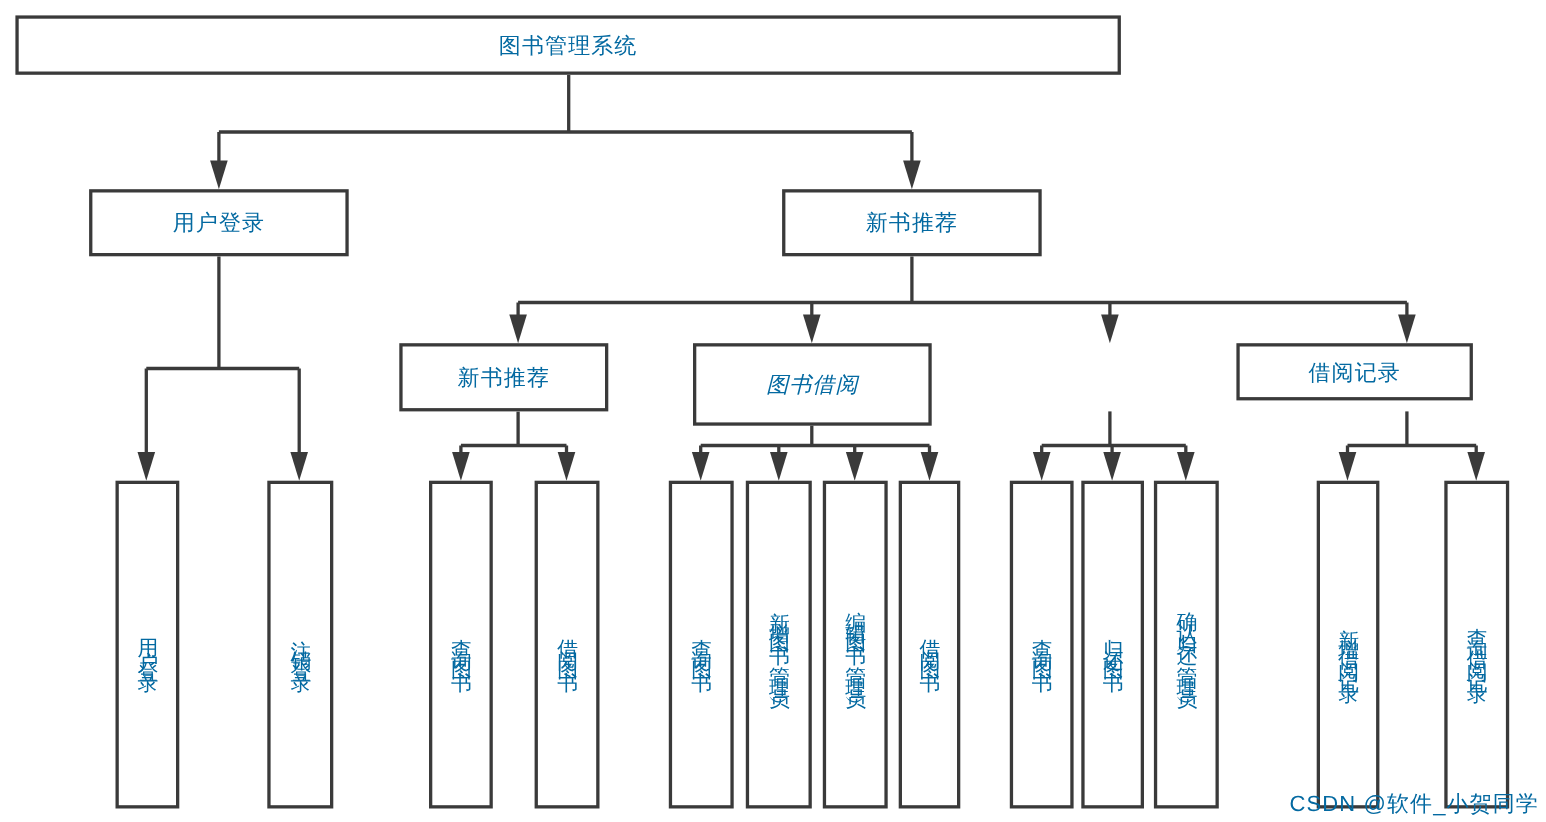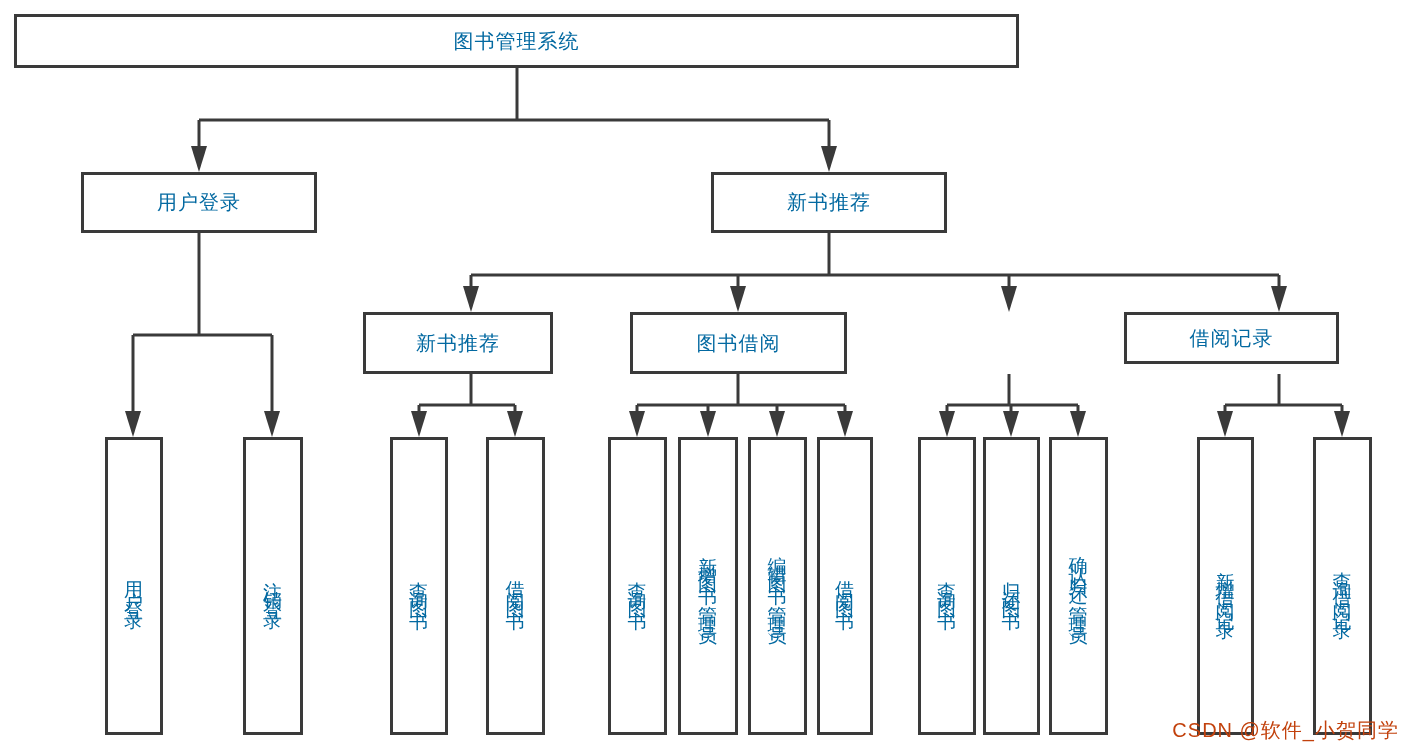--- a/index.html
+++ b/index.html
@@ -120,7 +120,7 @@
   <div class="box hbox" style="left:363px; top:312px; width:190px; height:62px;">
     <span>新书推荐</span>
   </div>
-  <div class="box hbox" style="left:630px; top:312px; width:217px; height:62px;">
+  <div class="box hbox" style="left:630px; top:312px; width:217px; height:75px;font-style:italic;">
     <span>图书借阅</span>
   </div>
   <div class="box hbox" style="left:1124px; top:312px; width:215px; height:52px;">

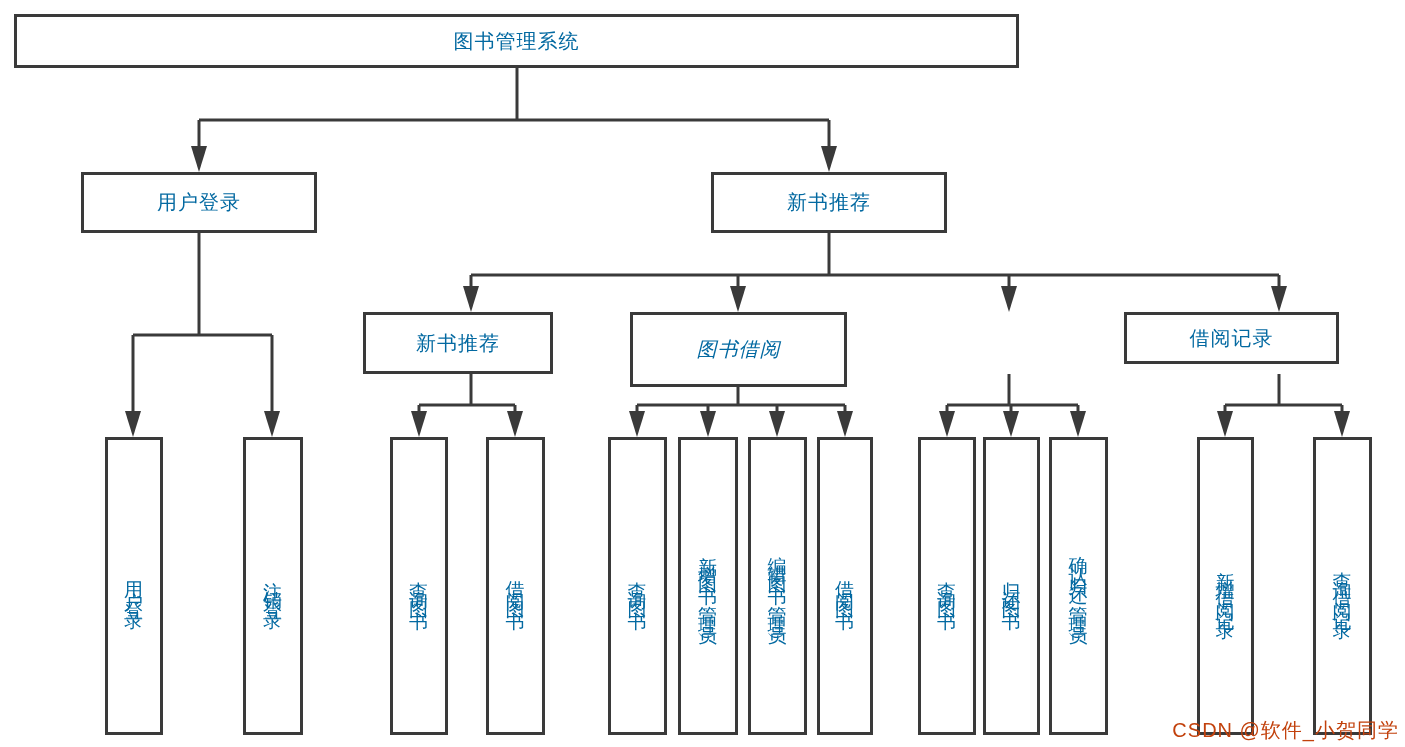--- a/index.html
+++ b/index.html
@@ -40,7 +40,7 @@
     right: 6px;
     bottom: 3px;
     font-size: 20px;
-    color: #c2410c;
+    color: #0369a1;
     letter-spacing: 1px;
     z-index: 3;
     white-space: nowrap;

